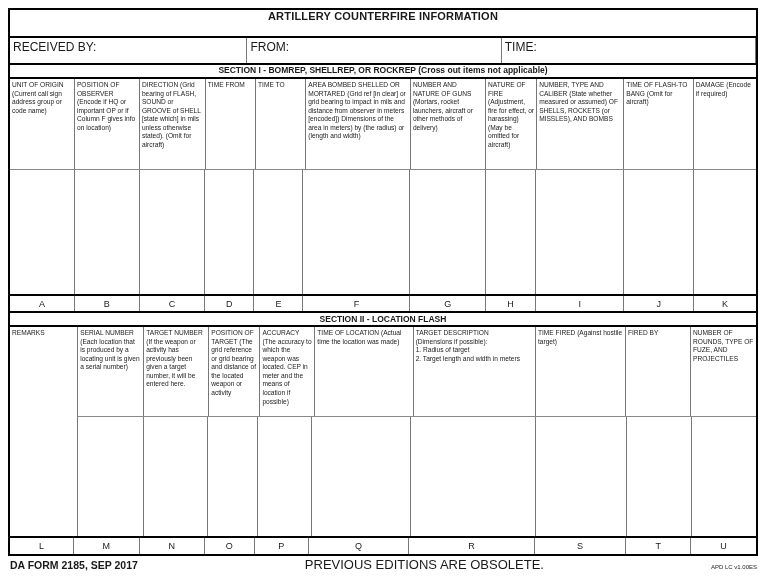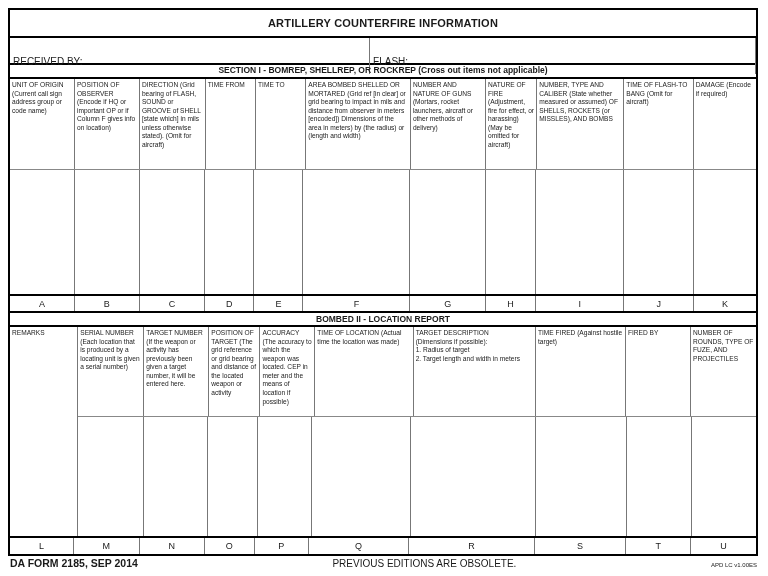--- a/index.html
+++ b/index.html
@@ -11,7 +11,7 @@
   .bb2 { border-bottom:2px solid #000; }
   .bb1 { border-bottom:1px solid #888; }
 
-  .title-band { height:28px; flex-direction:column; align-items:center; justify-content:center; text-align:center; }
+  .title-band { height:28px; flex-direction:row; align-items:flex-start; justify-content:center; text-align:center; }
   .form-title { font-size:11px; font-weight:bold; letter-spacing:.2px; }
   .form-subtitle { font-size:8px; margin-top:1px; }
 

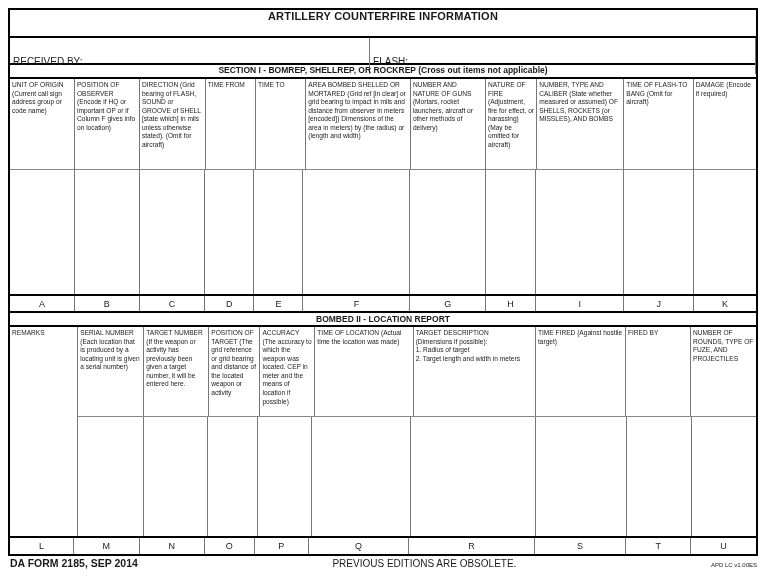--- a/index.html
+++ b/index.html
@@ -16,7 +16,7 @@
   .form-subtitle { font-size:8px; margin-top:1px; }
 
   .fields-band { height:27px; }
-  .field-cell { font-size:10px; padding:18px 3px; }
+  .field-cell { font-size:12px; padding:2px 3px; }
 
   .bar { height:14px; align-items:flex-start; justify-content:center; font-size:8.5px; font-weight:bold; text-align:center; }
   .bar-cell { display:flex; align-items:center; justify-content:center; height:100%; font-size:8.5px; font-weight:bold; }

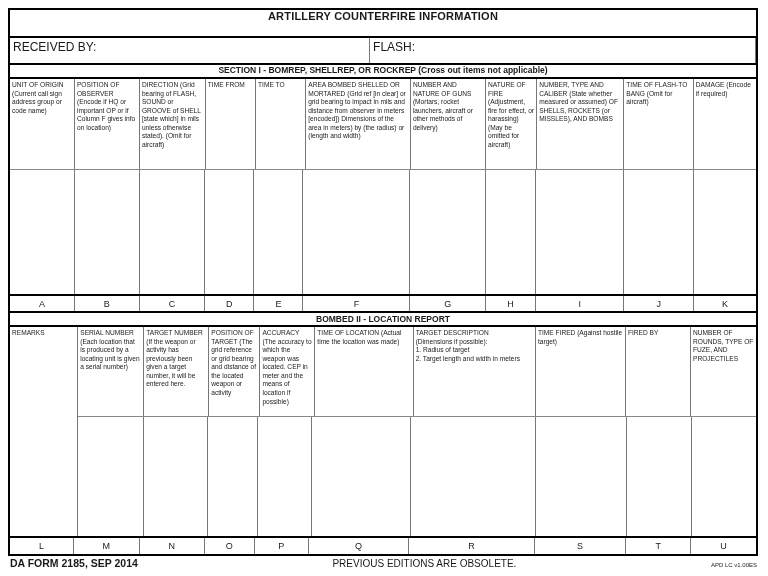--- a/index.html
+++ b/index.html
@@ -49,7 +49,7 @@
 
   <div class="band fields-band bb2">
     <div class="cell field-cell rb" style="flex:178">RECEIVED BY:</div>
-    <div class="cell field-cell rb" style="flex:191">FLASH:</div>
+    <div class="cell field-cell rb" style="flex:191">FROM:</div>
   </div>
 
   <div class="band bar bb2">

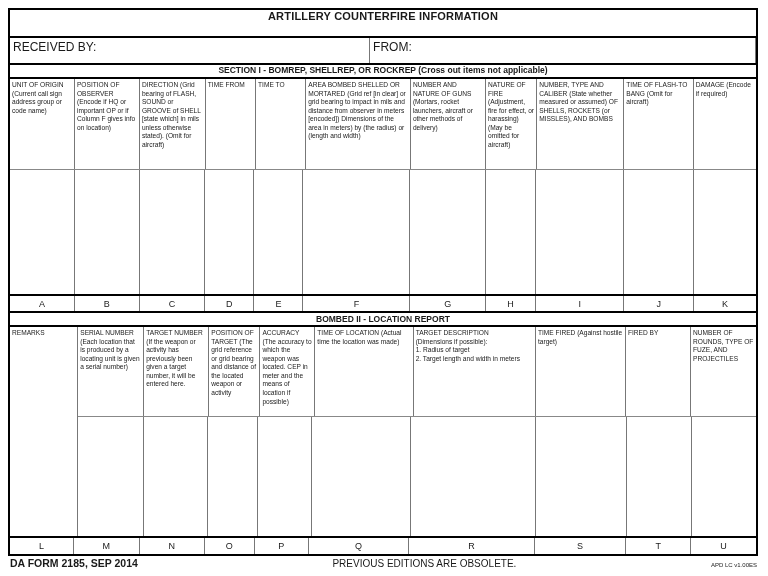--- a/index.html
+++ b/index.html
@@ -50,6 +50,7 @@
   <div class="band fields-band bb2">
     <div class="cell field-cell rb" style="flex:178">RECEIVED BY:</div>
     <div class="cell field-cell rb" style="flex:191">FROM:</div>
+    <div class="cell field-cell rb" style="flex:191">TIME:</div>
   </div>
 
   <div class="band bar bb2">

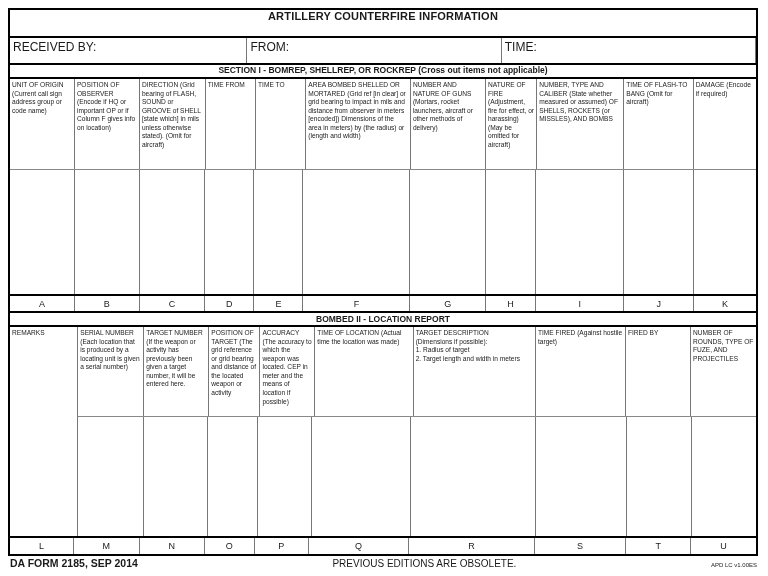--- a/index.html
+++ b/index.html
@@ -100,7 +100,7 @@
   </div>
 
   <div class="band bb2" style="height:14px">
-    <div class="bar-cell" style="flex:527">BOMBED II - LOCATION REPORT</div>
+    <div class="bar-cell" style="flex:527">SECTION II - LOCATION FLASH</div>
   </div>
 
   <div class="band s2-body bb2">

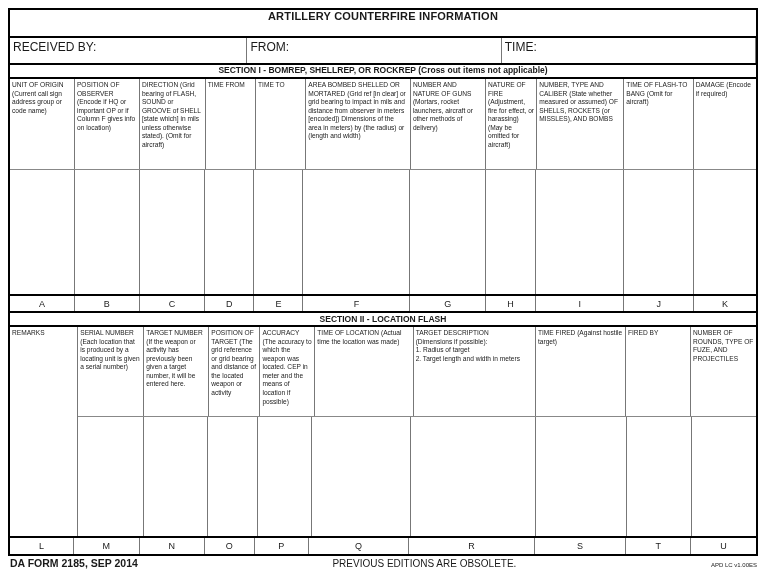--- a/index.html
+++ b/index.html
@@ -150,7 +150,7 @@
 </div>
 
 <div id="footer">
-  <div class="f-num">DA FORM 2185, SEP 2014</div>
+  <div class="f-num">DA FORM 2185, SEP 2017</div>
   <div class="f-mid">PREVIOUS EDITIONS ARE OBSOLETE.</div>
   <div class="f-apd">APD LC v1.00ES</div>
 </div>

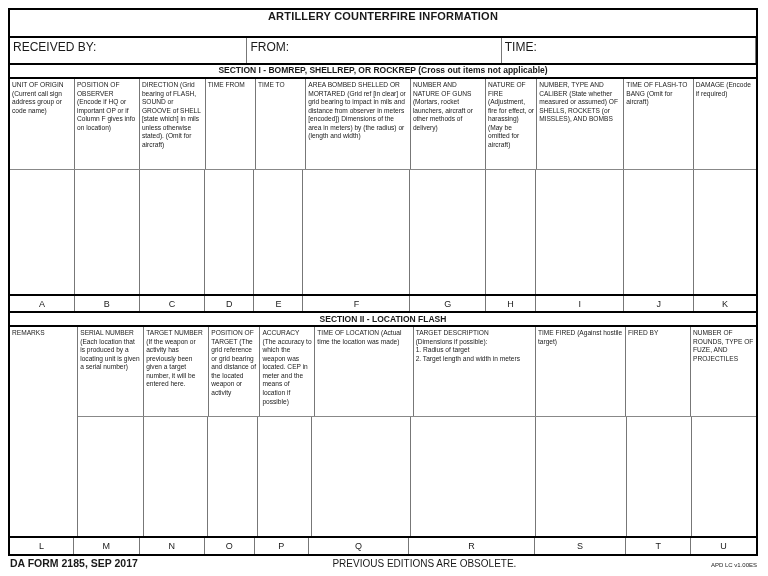--- a/index.html
+++ b/index.html
@@ -35,7 +35,7 @@
 
   #footer { position:absolute; left:8px; top:557px; width:750px; display:flex; align-items:baseline; }
   .f-num { font-size:10.5px; font-weight:bold; padding-left:2px; }
-  .f-mid { flex:1; text-align:center; font-size:10px; }
+  .f-mid { flex:1; text-align:center; font-size:13px; }
   .f-apd { font-size:6px; padding-right:1px; }
 </style>
 </head>

